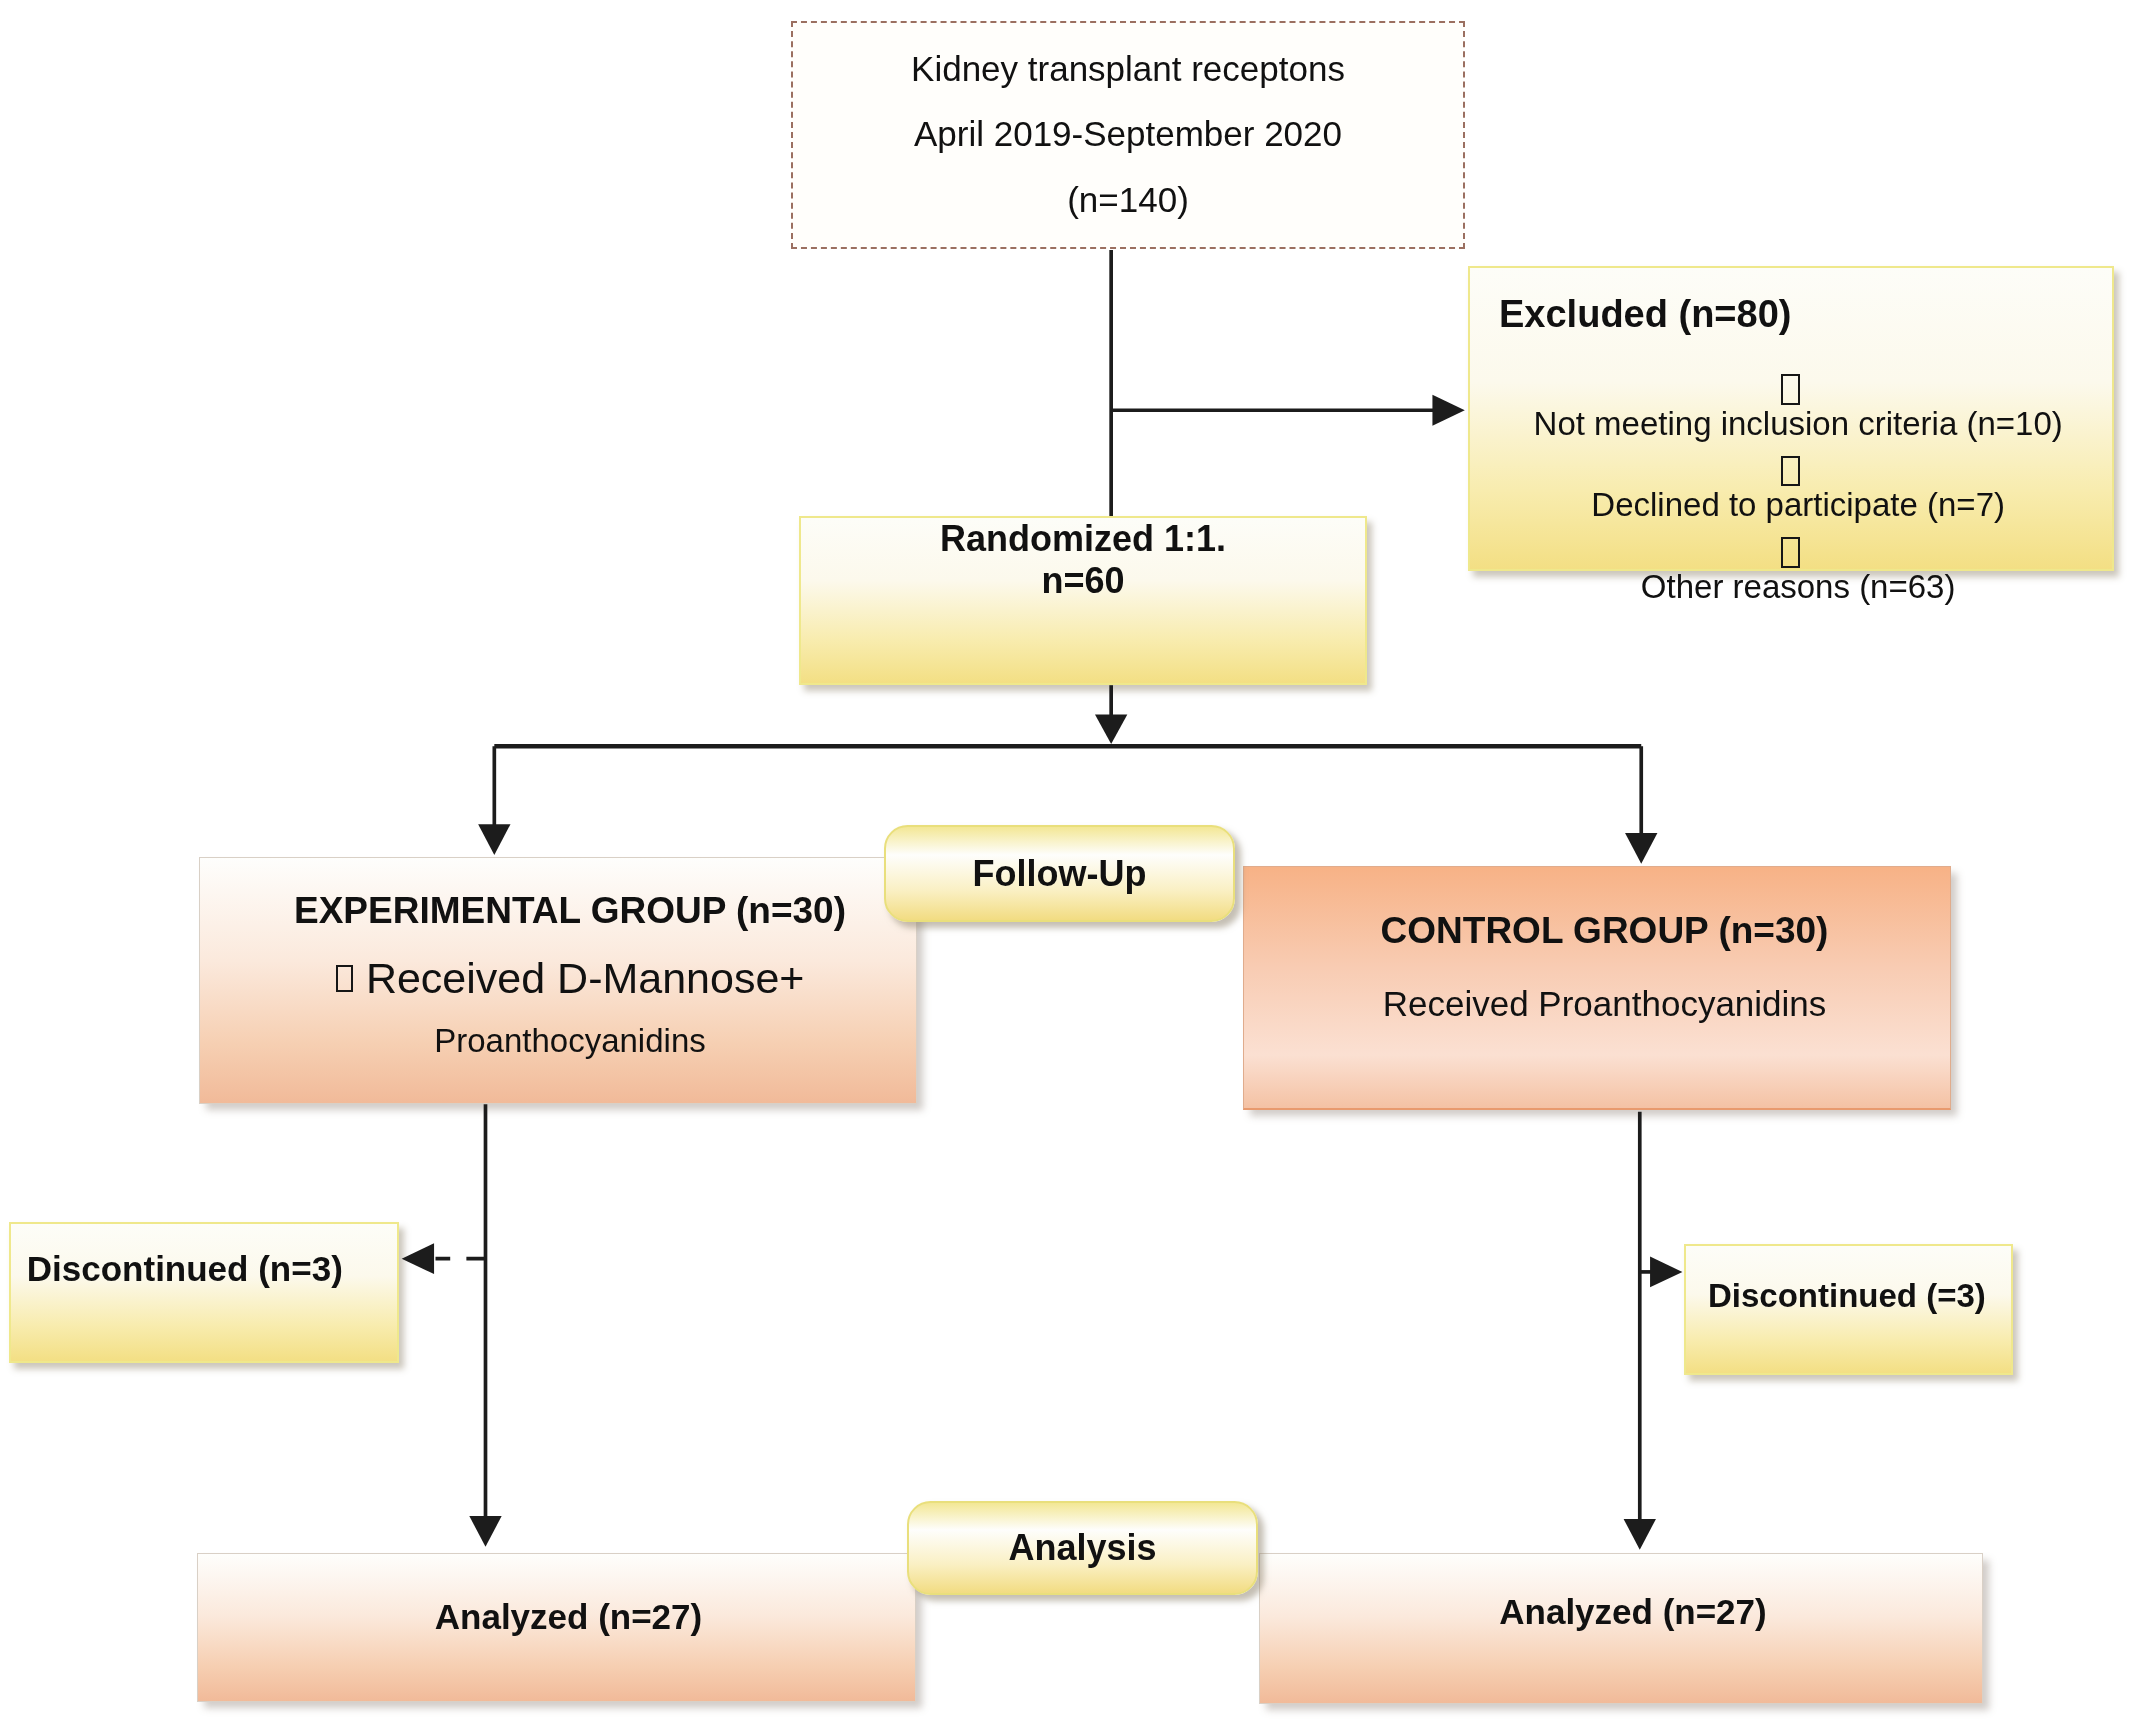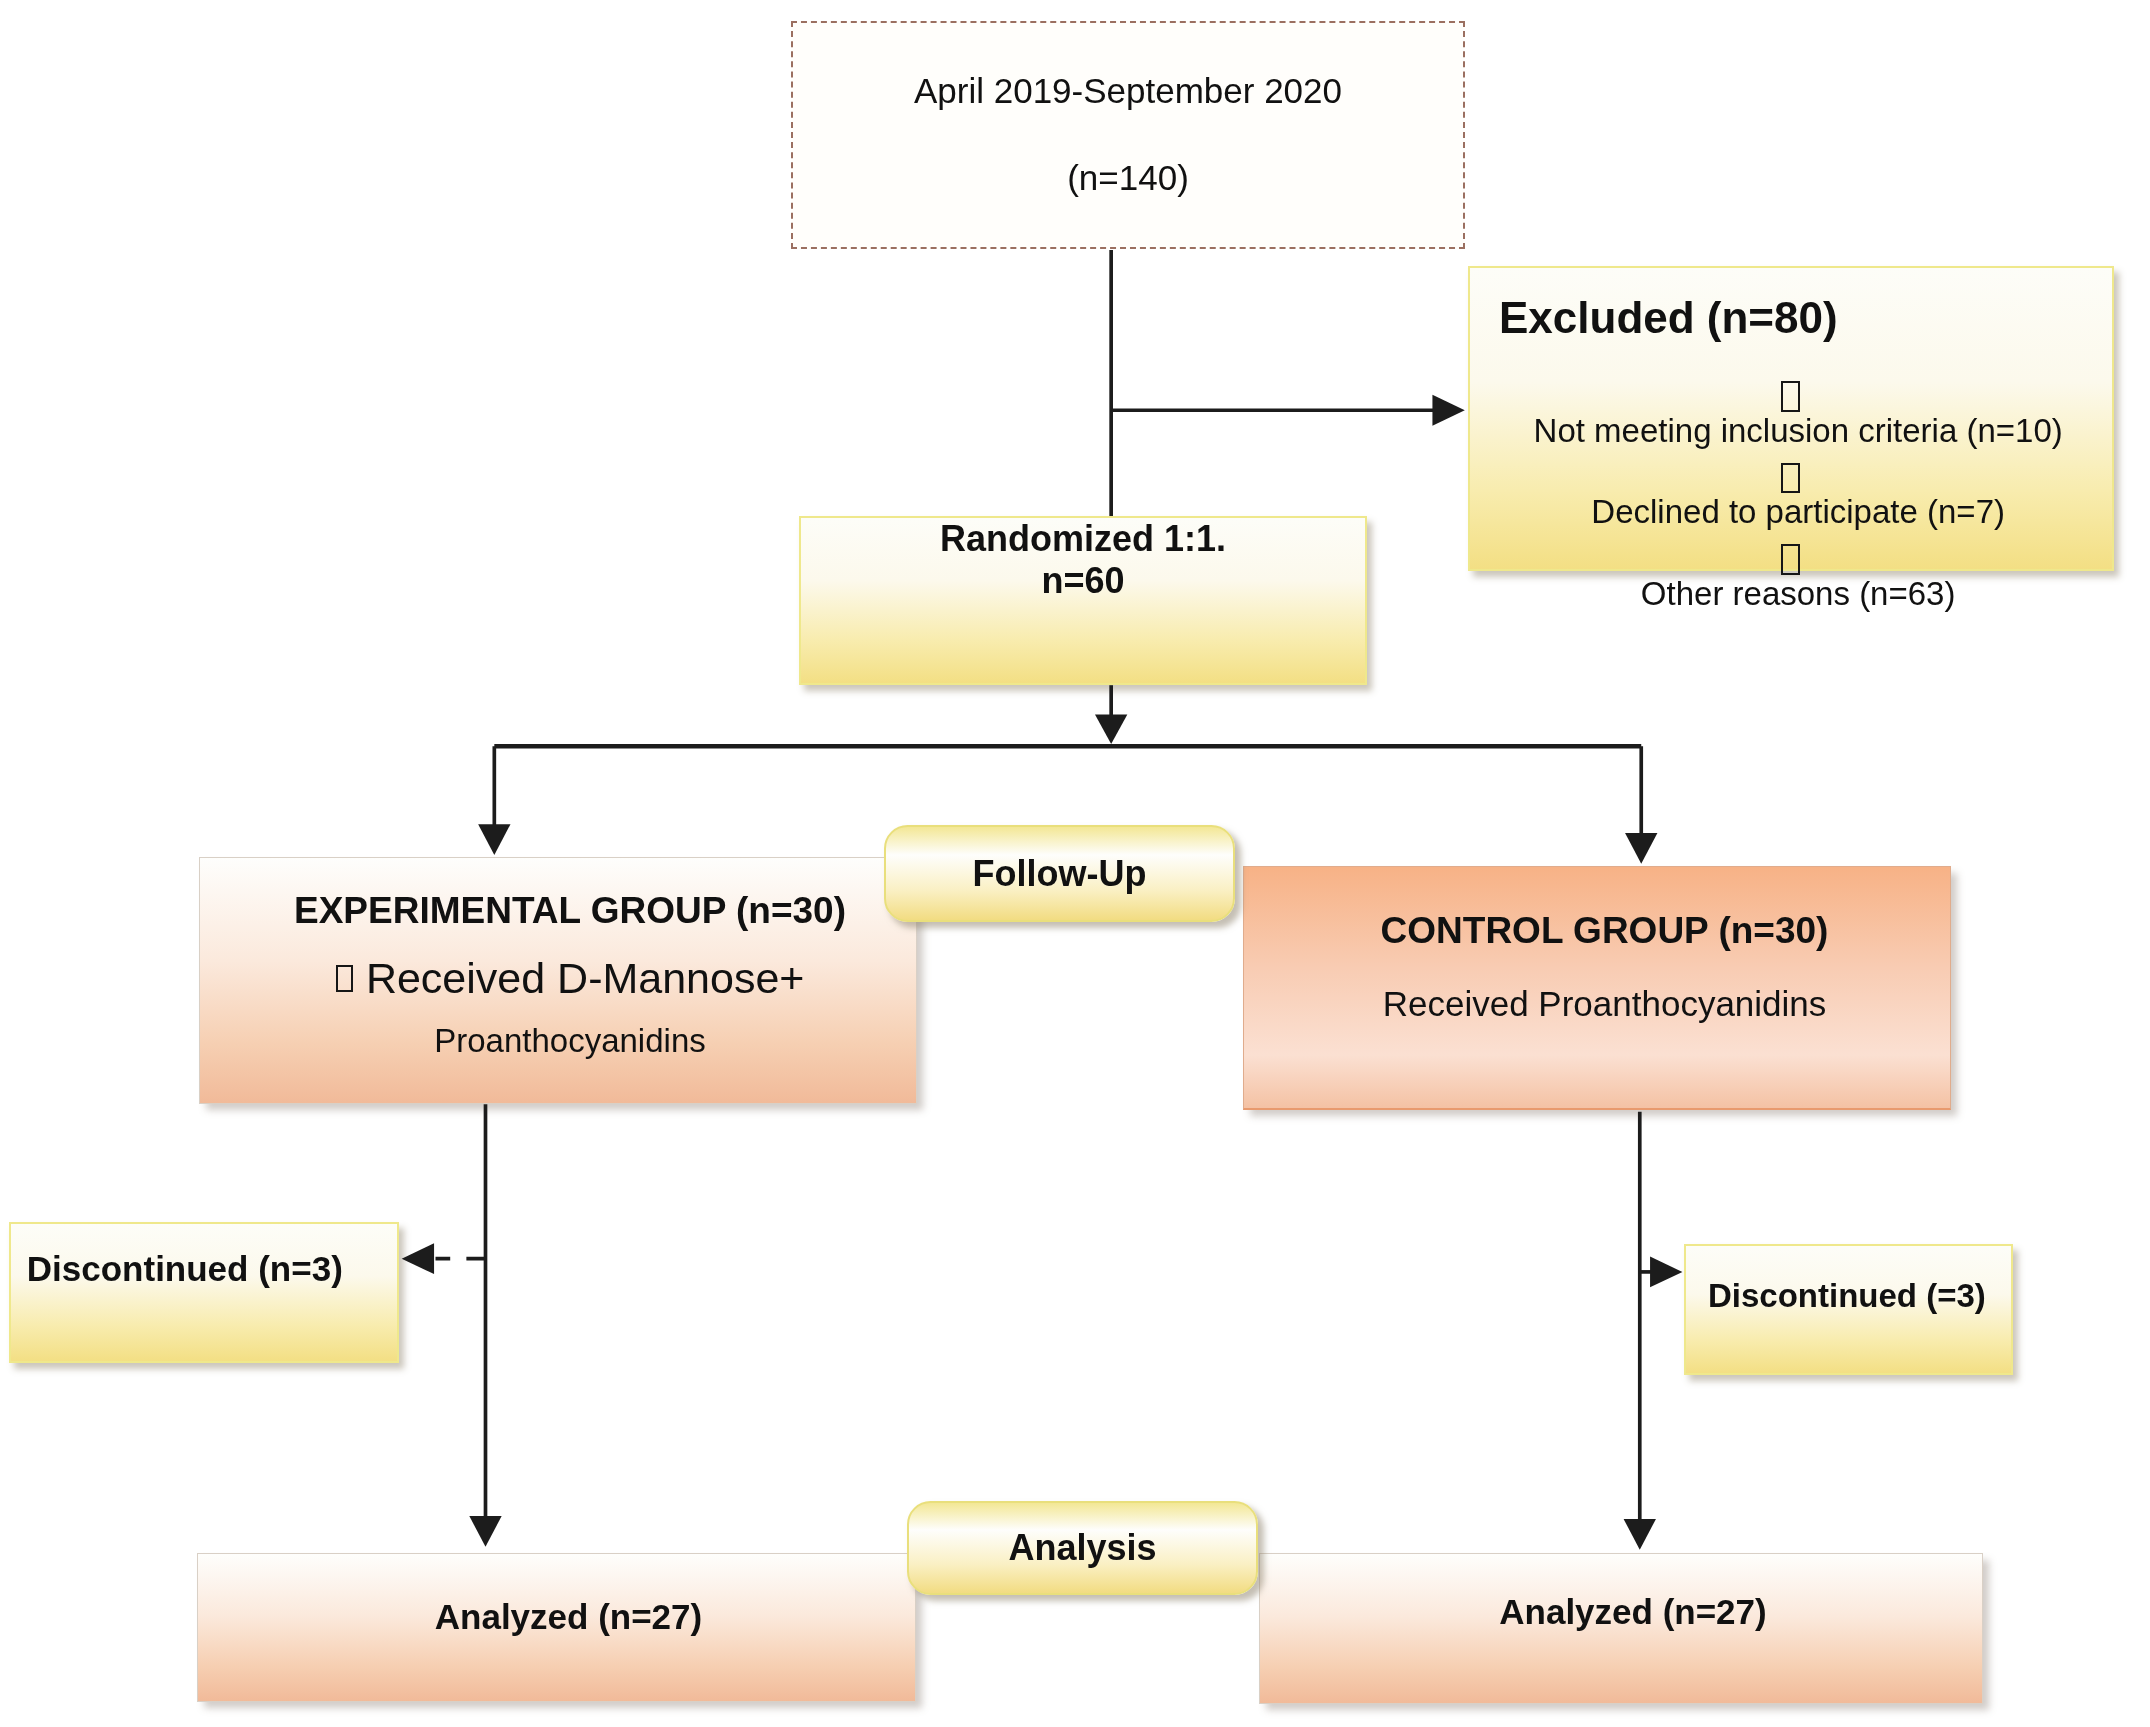--- a/index.html
+++ b/index.html
@@ -100,6 +100,7 @@
   </svg>
 
   <div class="abs dashed-box" style="left:791px;top:20.6px;width:674px;height:228px;">
+    <div>Kidney transplant receptons</div>
     <div>April 2019-September 2020</div>
     <div>(n=140)</div>
   </div>

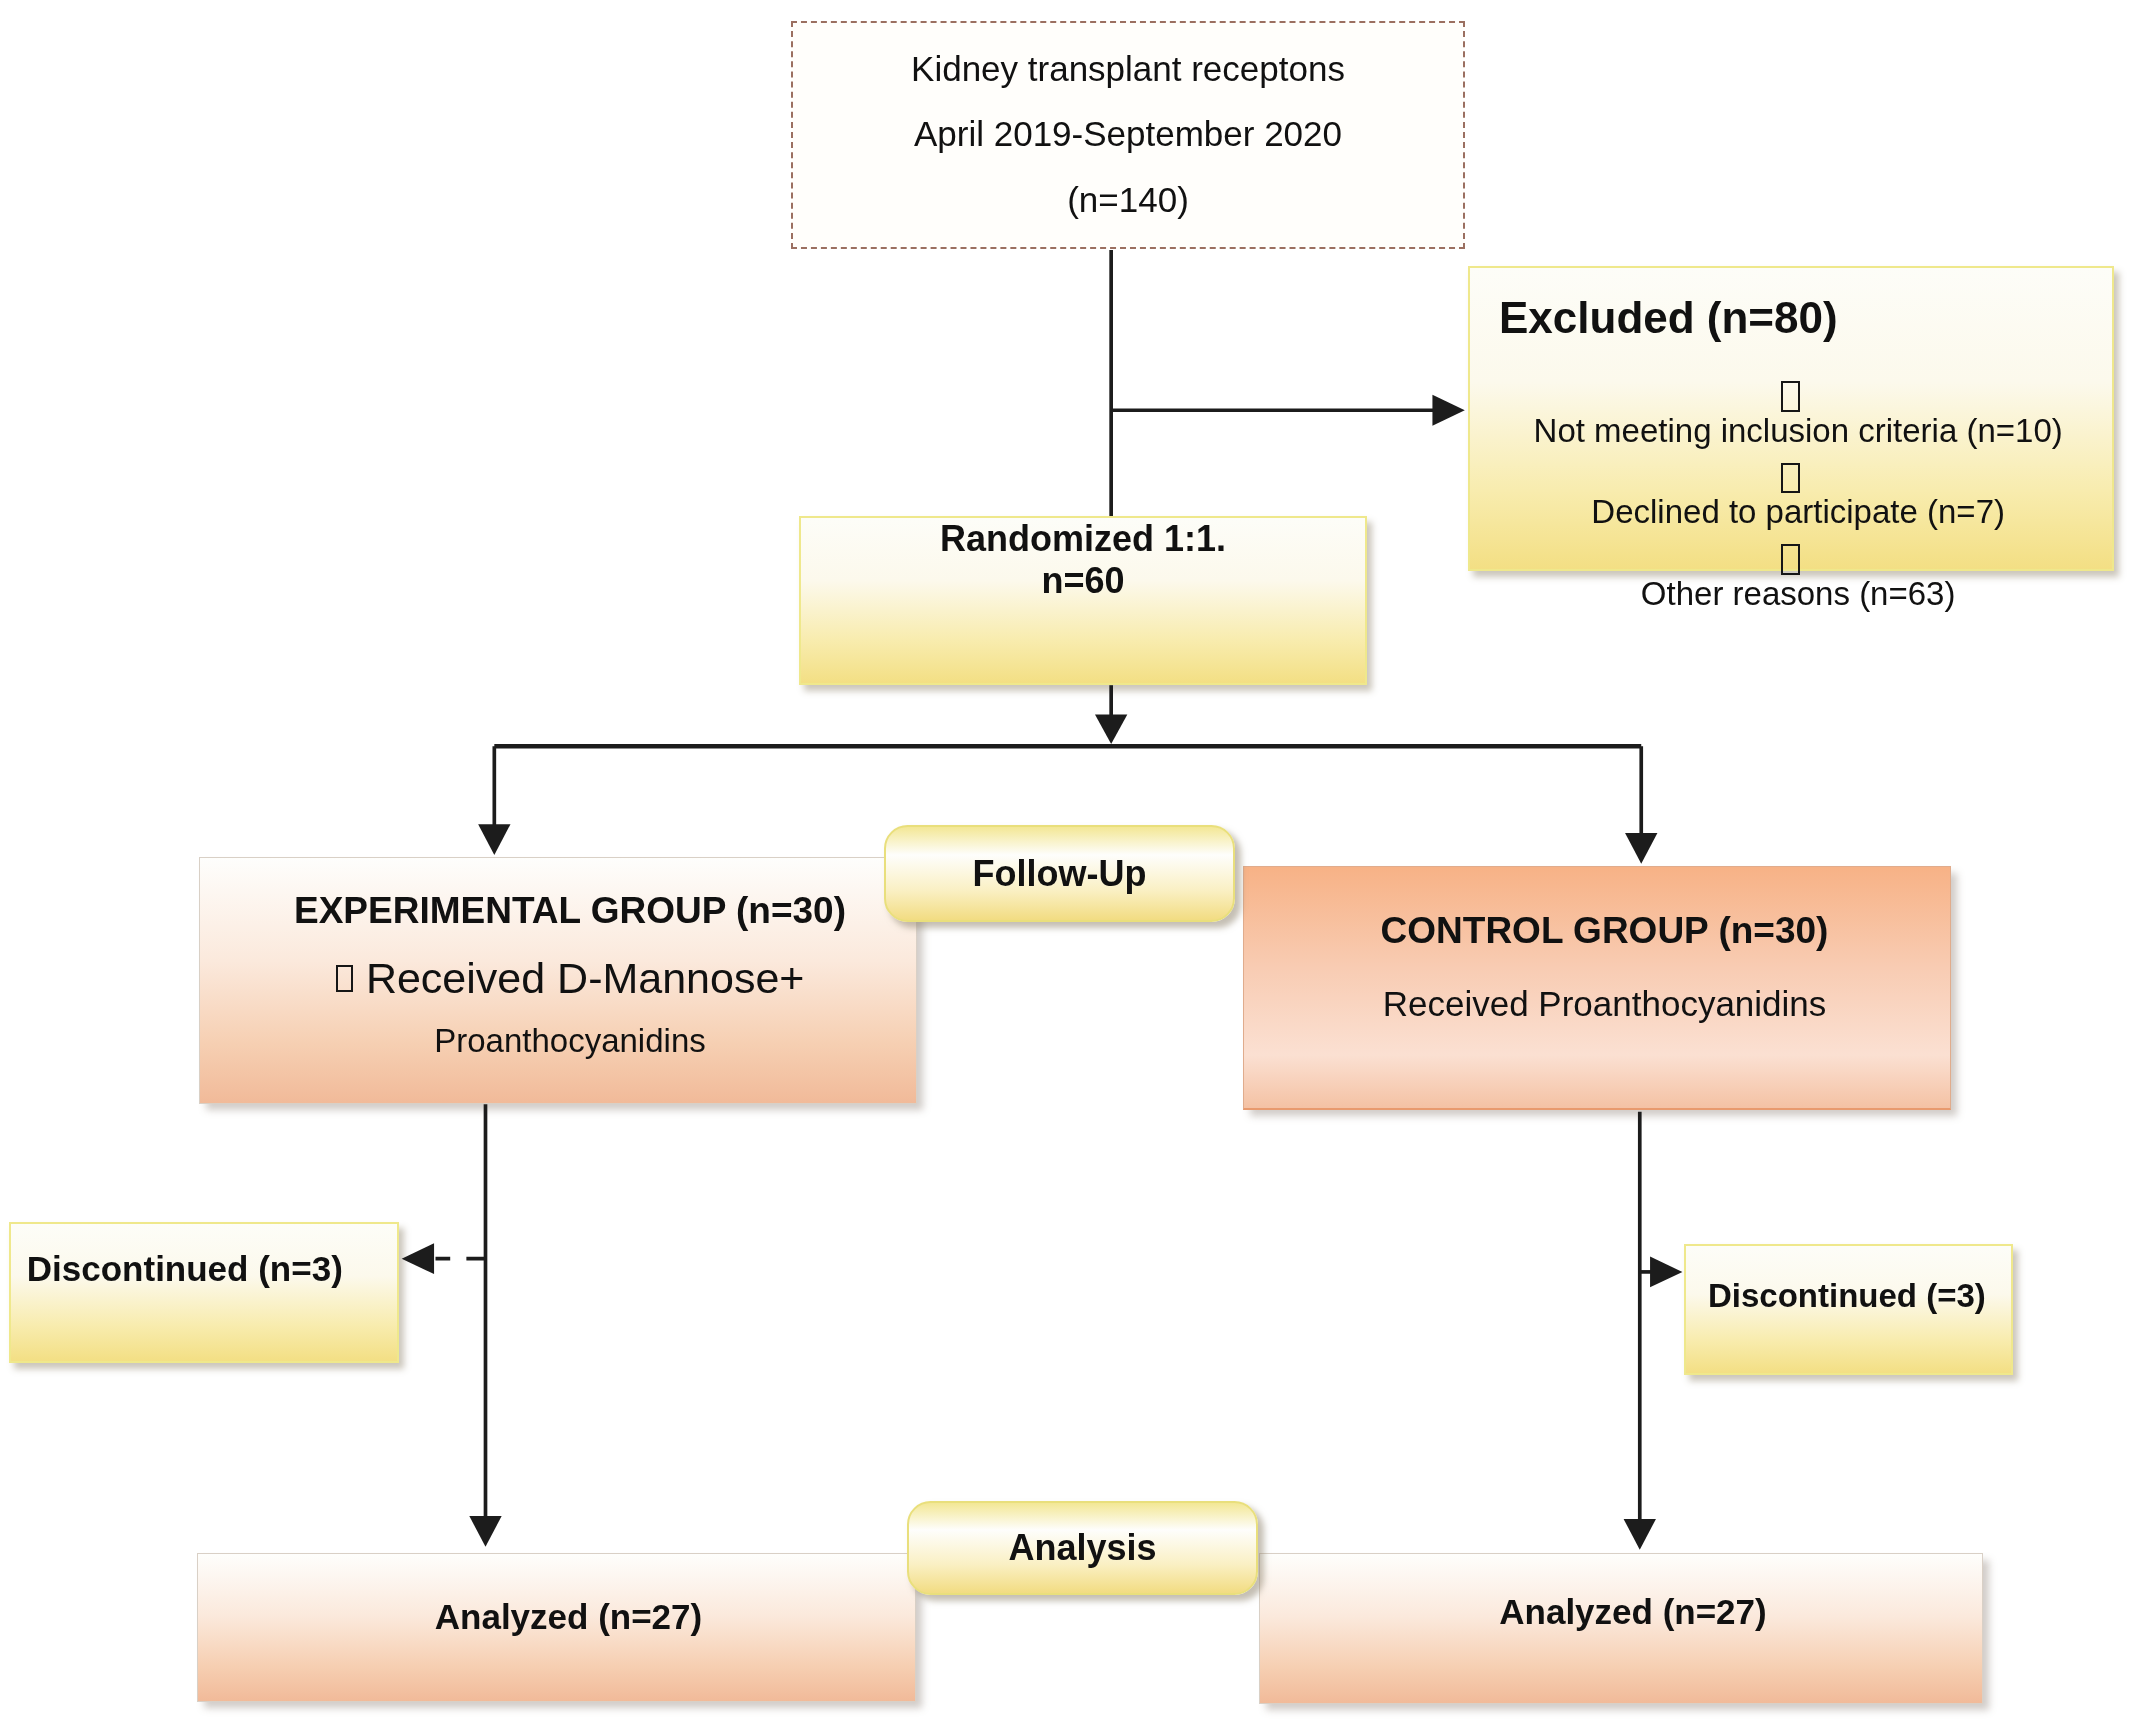--- a/index.html
+++ b/index.html
@@ -106,7 +106,7 @@
   </div>
 
   <div class="abs yellow-box" style="left:1468px;top:266px;width:646px;height:305px;padding:25px 14.7px 0 29px;">
-    <div class="bold" style="font-size:44px;margin-bottom:38px;">Excluded (n=80)</div>
+    <div class="bold" style="font-size:38px;margin-bottom:38px;">Excluded (n=80)</div>
     <div class="bullet-row">
       <span class="tofu"></span>
       <span>Not meeting inclusion criteria (n=10)</span>

